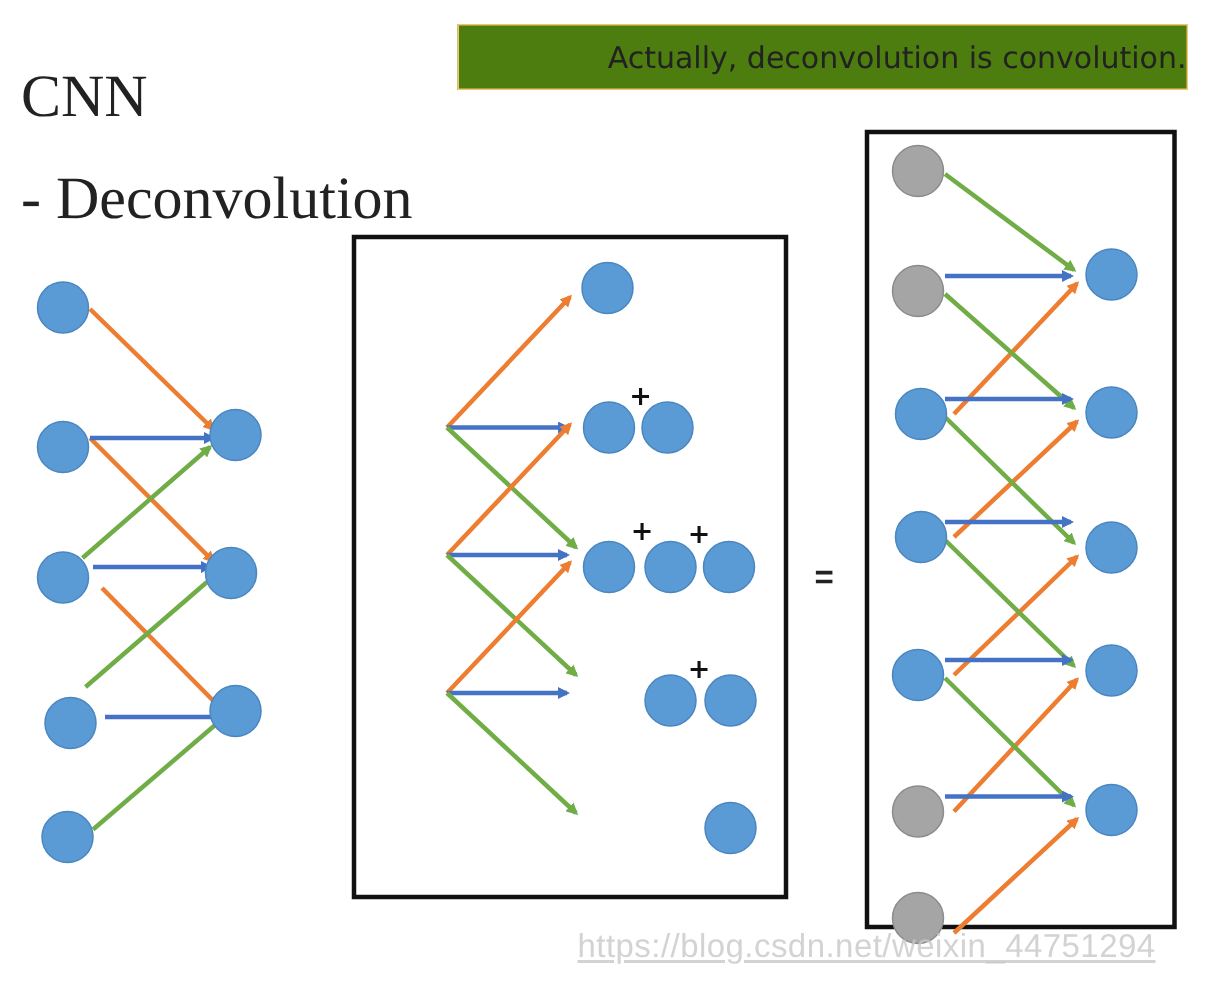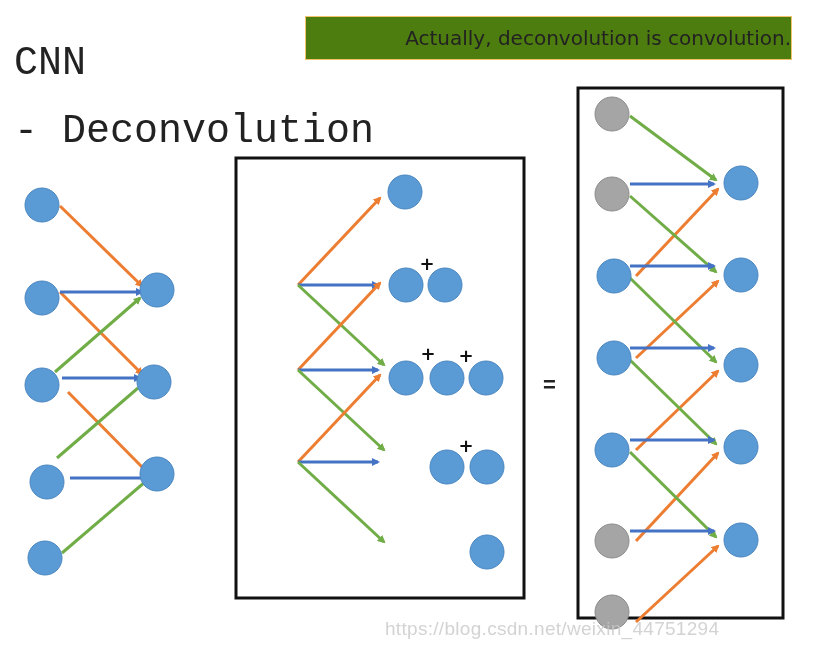--- a/index.html
+++ b/index.html
@@ -4,7 +4,7 @@
 <style>
   html,body{margin:0;padding:0;background:#fff;}
   body{width:817px;height:659px;position:relative;overflow:hidden;font-family:"Liberation Sans",sans-serif;}
-  .title{position:absolute;left:14px;font-family:Liberation Mono, monospace;font-weight:300;color:#222;font-size:40px;line-height:1;}
+  .title{position:absolute;left:14px;font-family:Liberation Serif, serif;font-weight:300;color:#222;font-size:40px;line-height:1;}
   #t1{top:44px;}
   #t2{top:112px;}
   .note{position:absolute;left:305px;top:16px;width:487px;height:44px;background:#4d7c0f;border:1px solid #f5c36a;box-sizing:border-box;display:flex;align-items:center;justify-content:flex-end;font-family:"DejaVu Sans",sans-serif;font-size:20px;color:#222;}

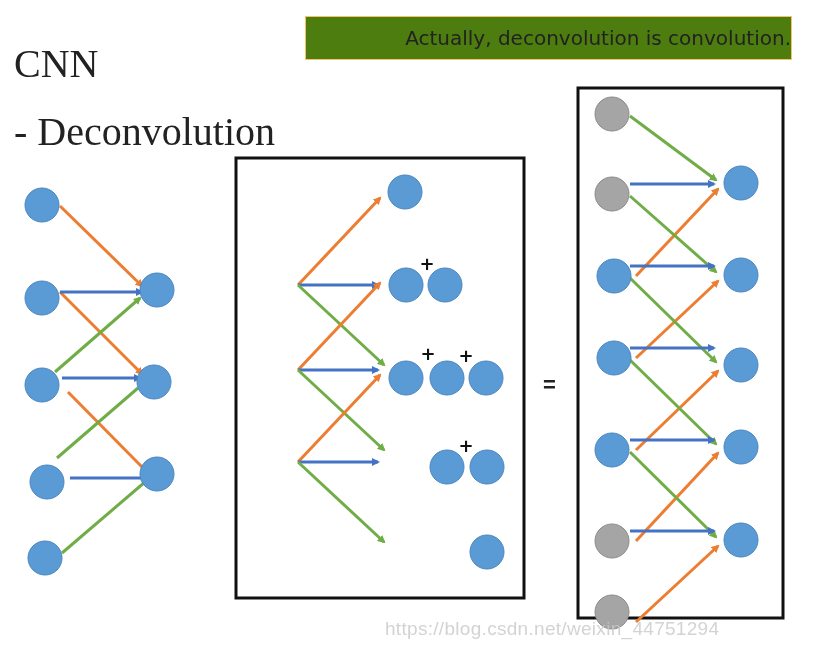--- a/index.html
+++ b/index.html
@@ -9,7 +9,7 @@
   #t2{top:112px;}
   .note{position:absolute;left:305px;top:16px;width:487px;height:44px;background:#4d7c0f;border:1px solid #f5c36a;box-sizing:border-box;display:flex;align-items:center;justify-content:flex-end;font-family:"DejaVu Sans",sans-serif;font-size:20px;color:#222;}
   svg{position:absolute;left:0;top:0;}
-  .wm{position:absolute;left:385px;top:618px;font-size:19px;color:rgba(200,200,200,0.8);letter-spacing:0.3px;}
+  .wm{position:absolute;left:385px;top:618px;font-size:22px;color:rgba(200,200,200,0.8);letter-spacing:0.3px;text-decoration:underline;}
   .eq{position:absolute;left:543px;top:372px;font-size:22px;font-weight:bold;color:#222;}
 </style>
 </head>

